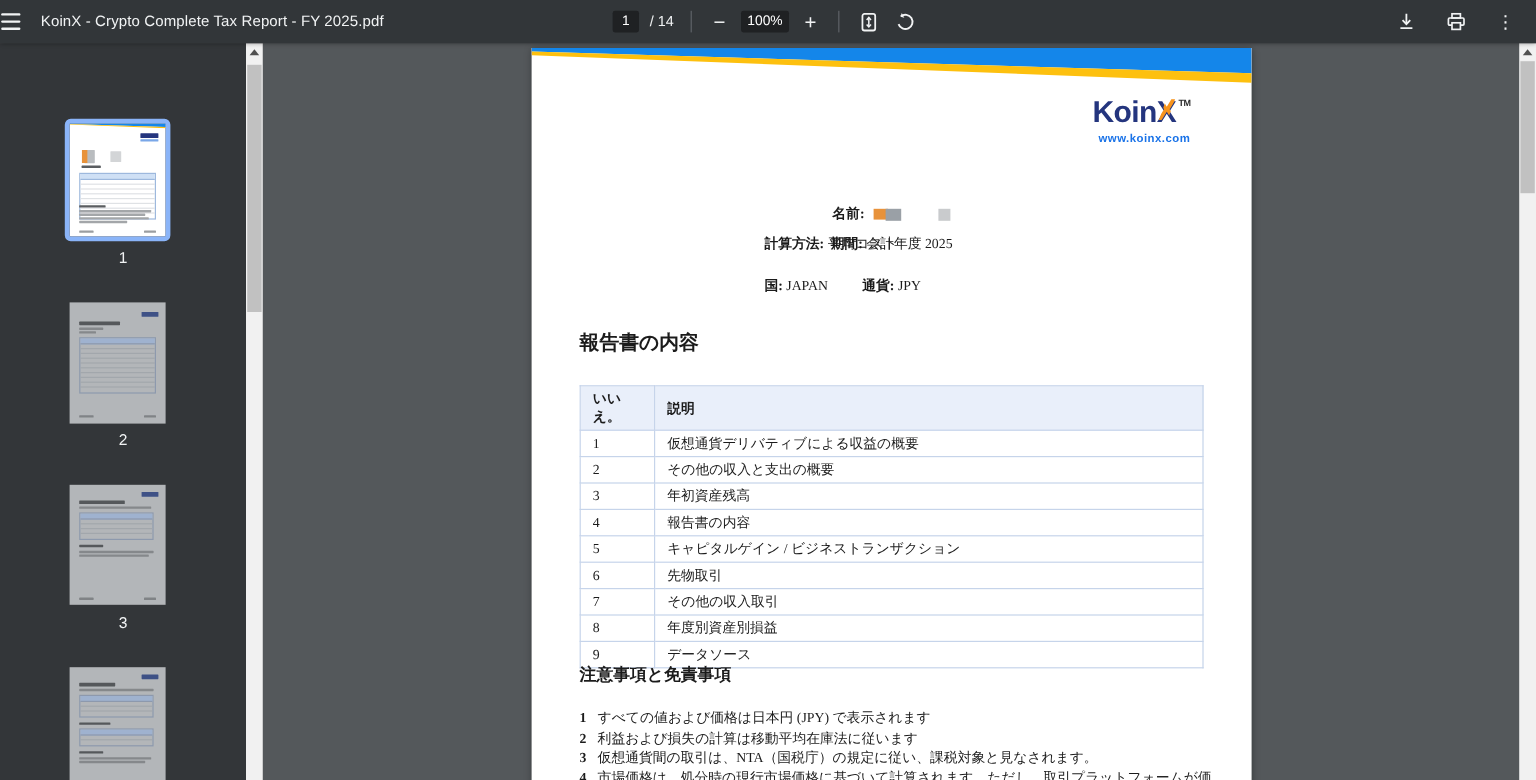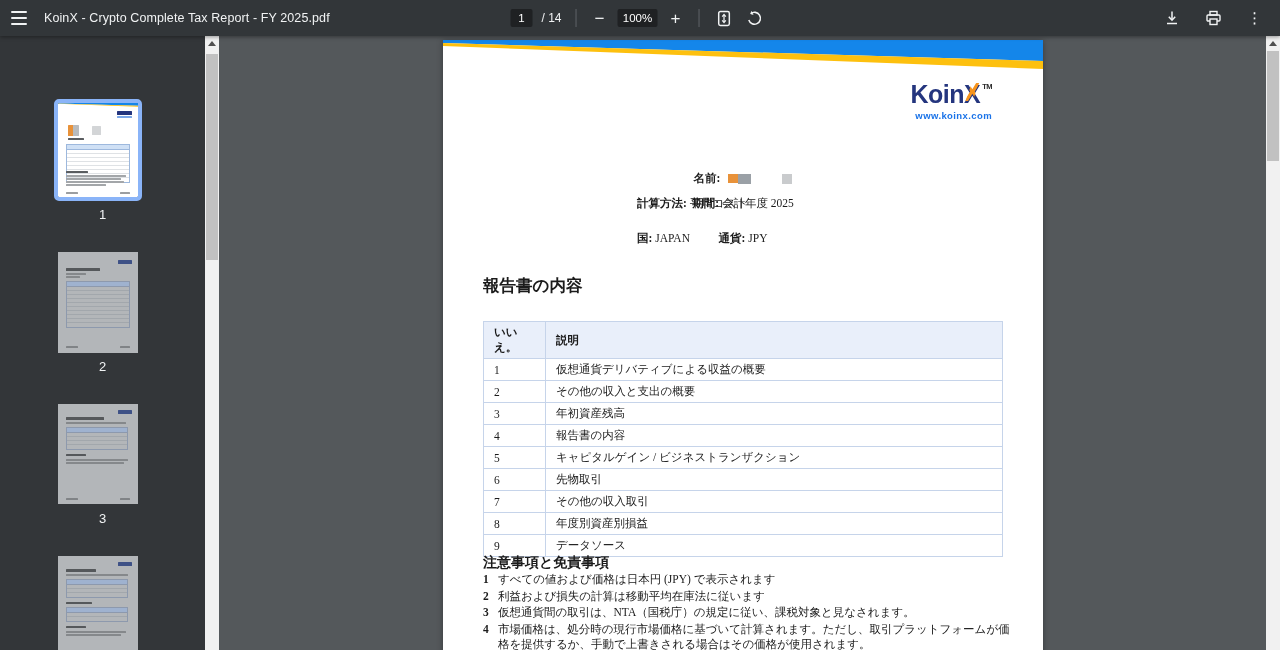--- a/index.html
+++ b/index.html
@@ -17,7 +17,7 @@
     display: flex; align-items: center;
     box-shadow: 0 1px 4px rgba(0,0,0,.4);
   }
-  .tb-left { display: flex; align-items: center; gap: 16px; padding-left: 10px; }
+  .tb-left { display: flex; align-items: center; gap: 16px; }
   .hamburger { width: 18px; height: 14px; display: flex; flex-direction: column; justify-content: space-between; cursor: pointer; padding: 0 1px;}
   .hamburger div { height: 2px; background: #f1f3f4; border-radius: 1px; }
   .doc-title { font-size: 12.5px; color: #f1f3f4; letter-spacing: .1px; }

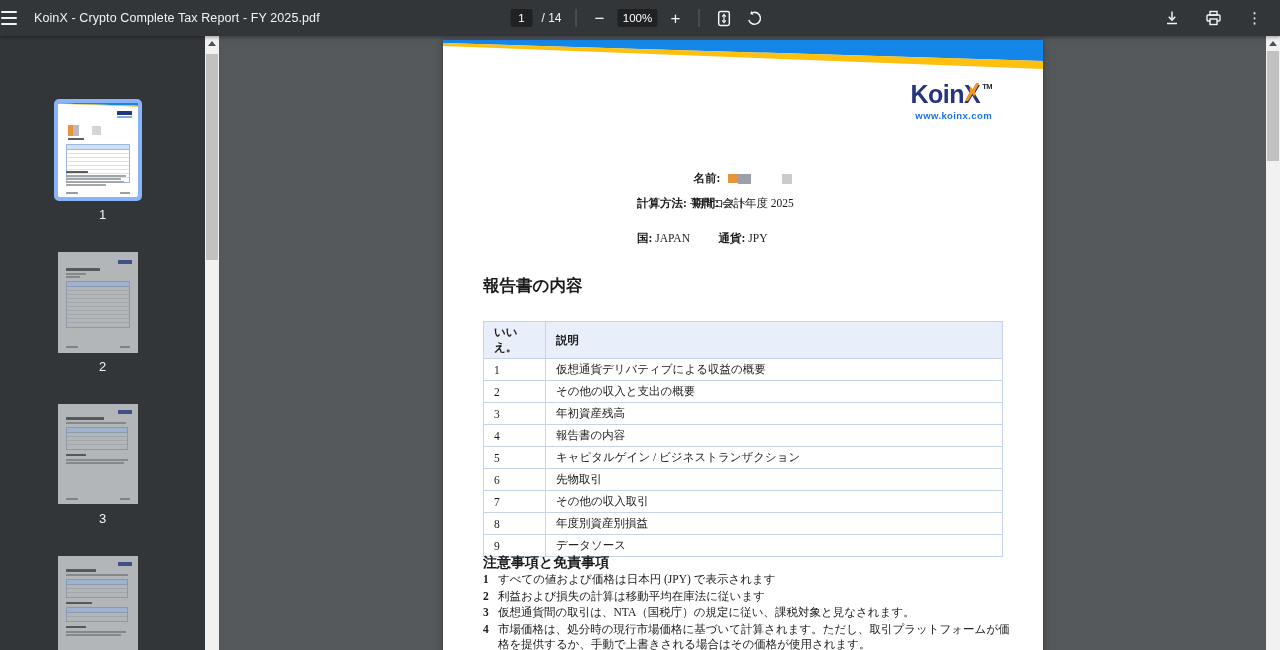--- a/index.html
+++ b/index.html
@@ -112,7 +112,7 @@
   .col-no { width: 62px; }
 
   .notes { position: absolute; left: 40px; top: 514px; width: 527px; }
-  .notes-title { font-size: 14px; font-weight: bold; margin-bottom: 0; }
+  .notes-title { font-size: 14px; font-weight: bold; margin-bottom: 20px; }
   .note-item { display: flex; font-size: 11.5px; line-height: 15.5px; margin-bottom: 1px; }
   .note-no { width: 15px; flex: none; font-weight: bold; }
   .note-text { flex: 1; }

